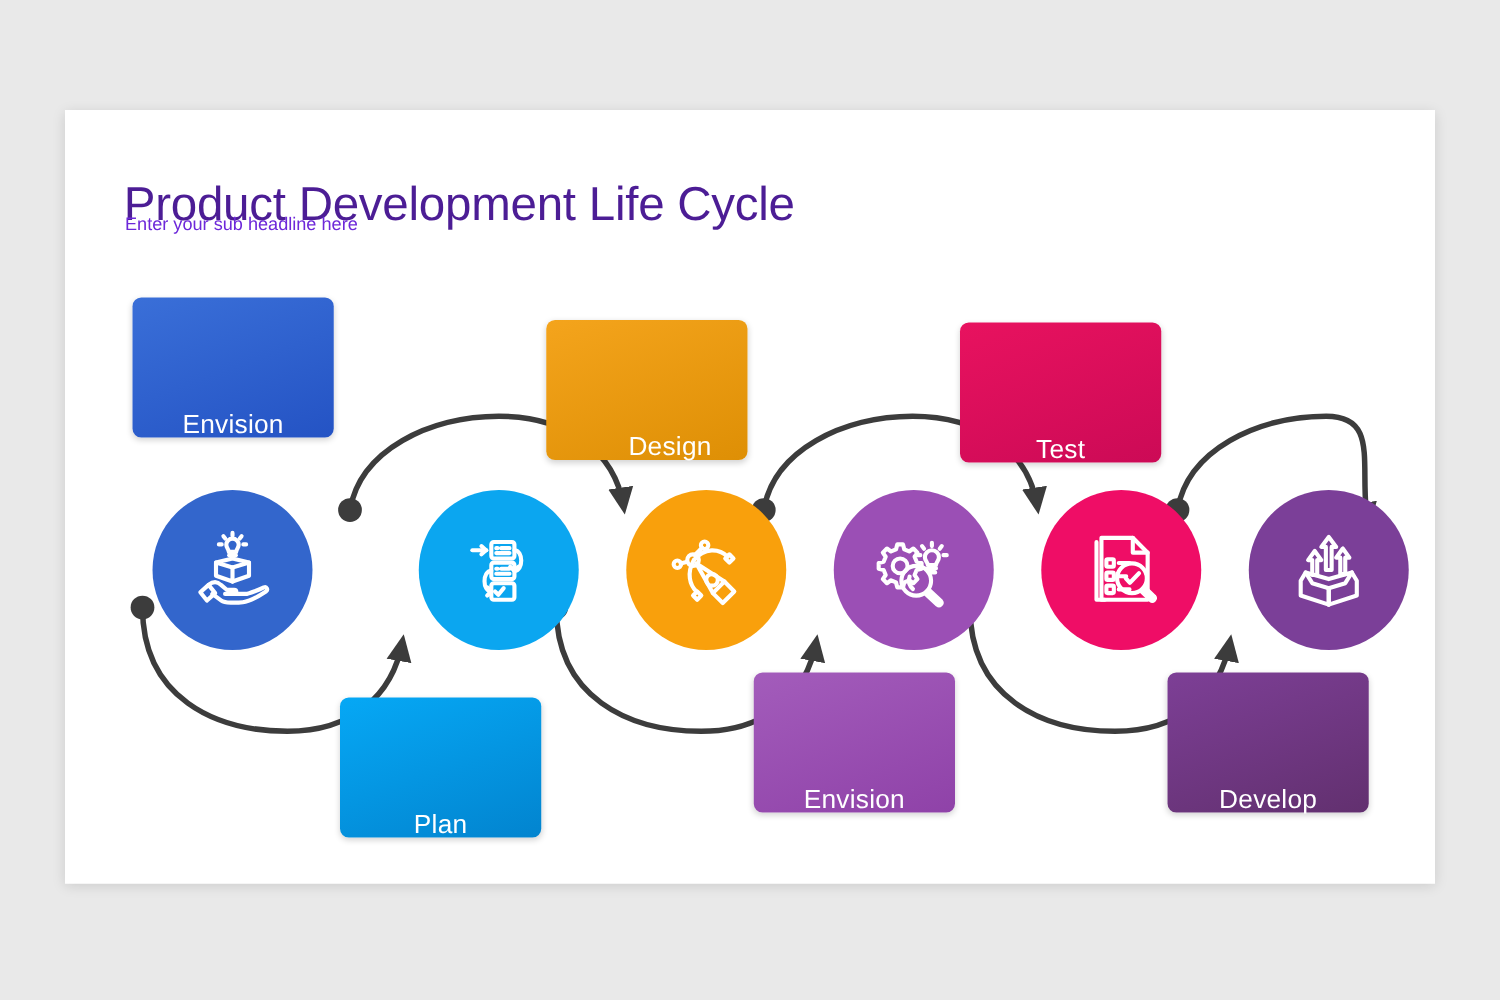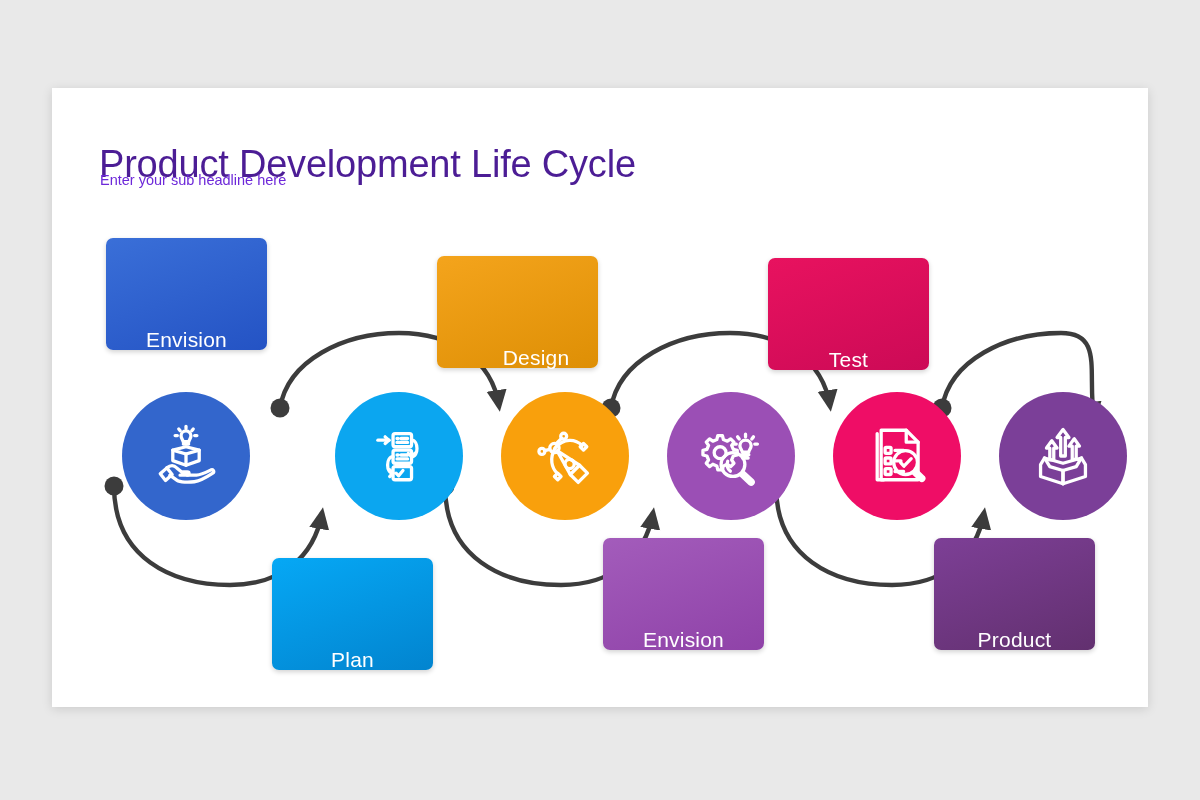--- a/index.html
+++ b/index.html
@@ -157,7 +157,7 @@
   </div>
 
   <div class="label-box" style="left:882px; top:450px; background:linear-gradient(160deg,#7d3f96 0%,#62306f 100%);">
-    <span>Product</span>
+    <span>Develop</span>
   </div>
 
   <div class="stage-circle" style="left:70px; top:304px; background:#3366cc;">

